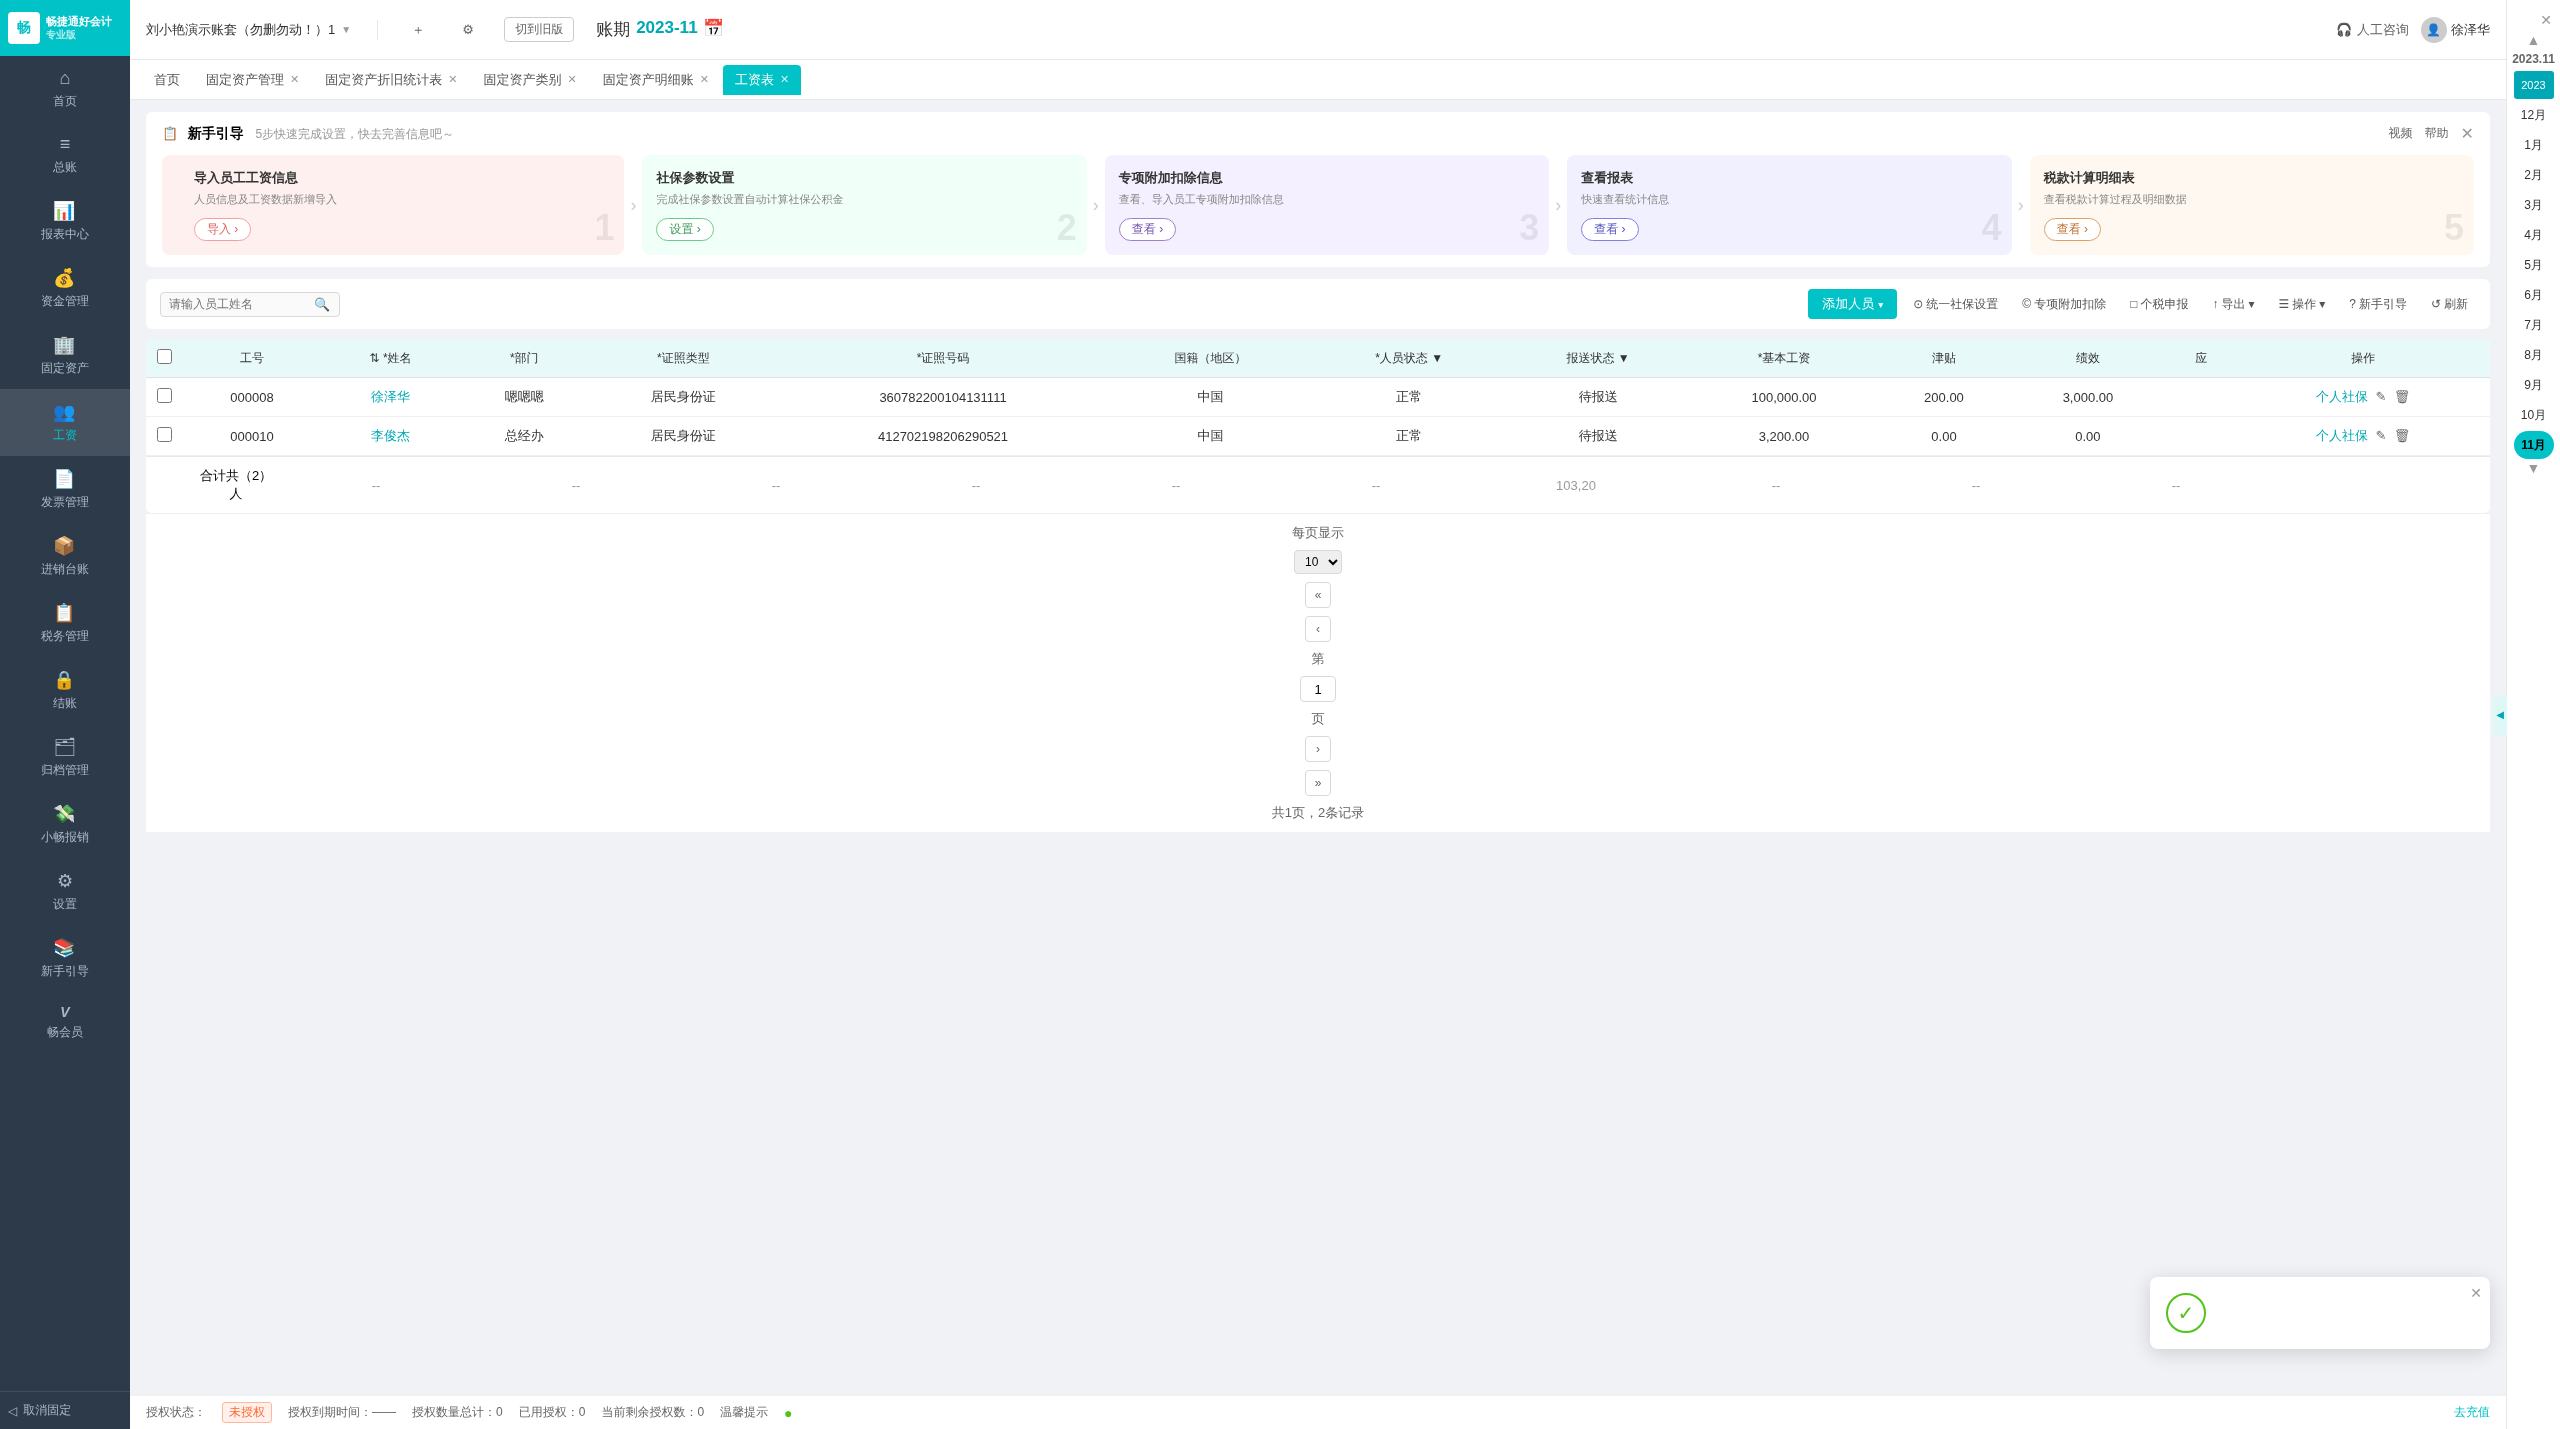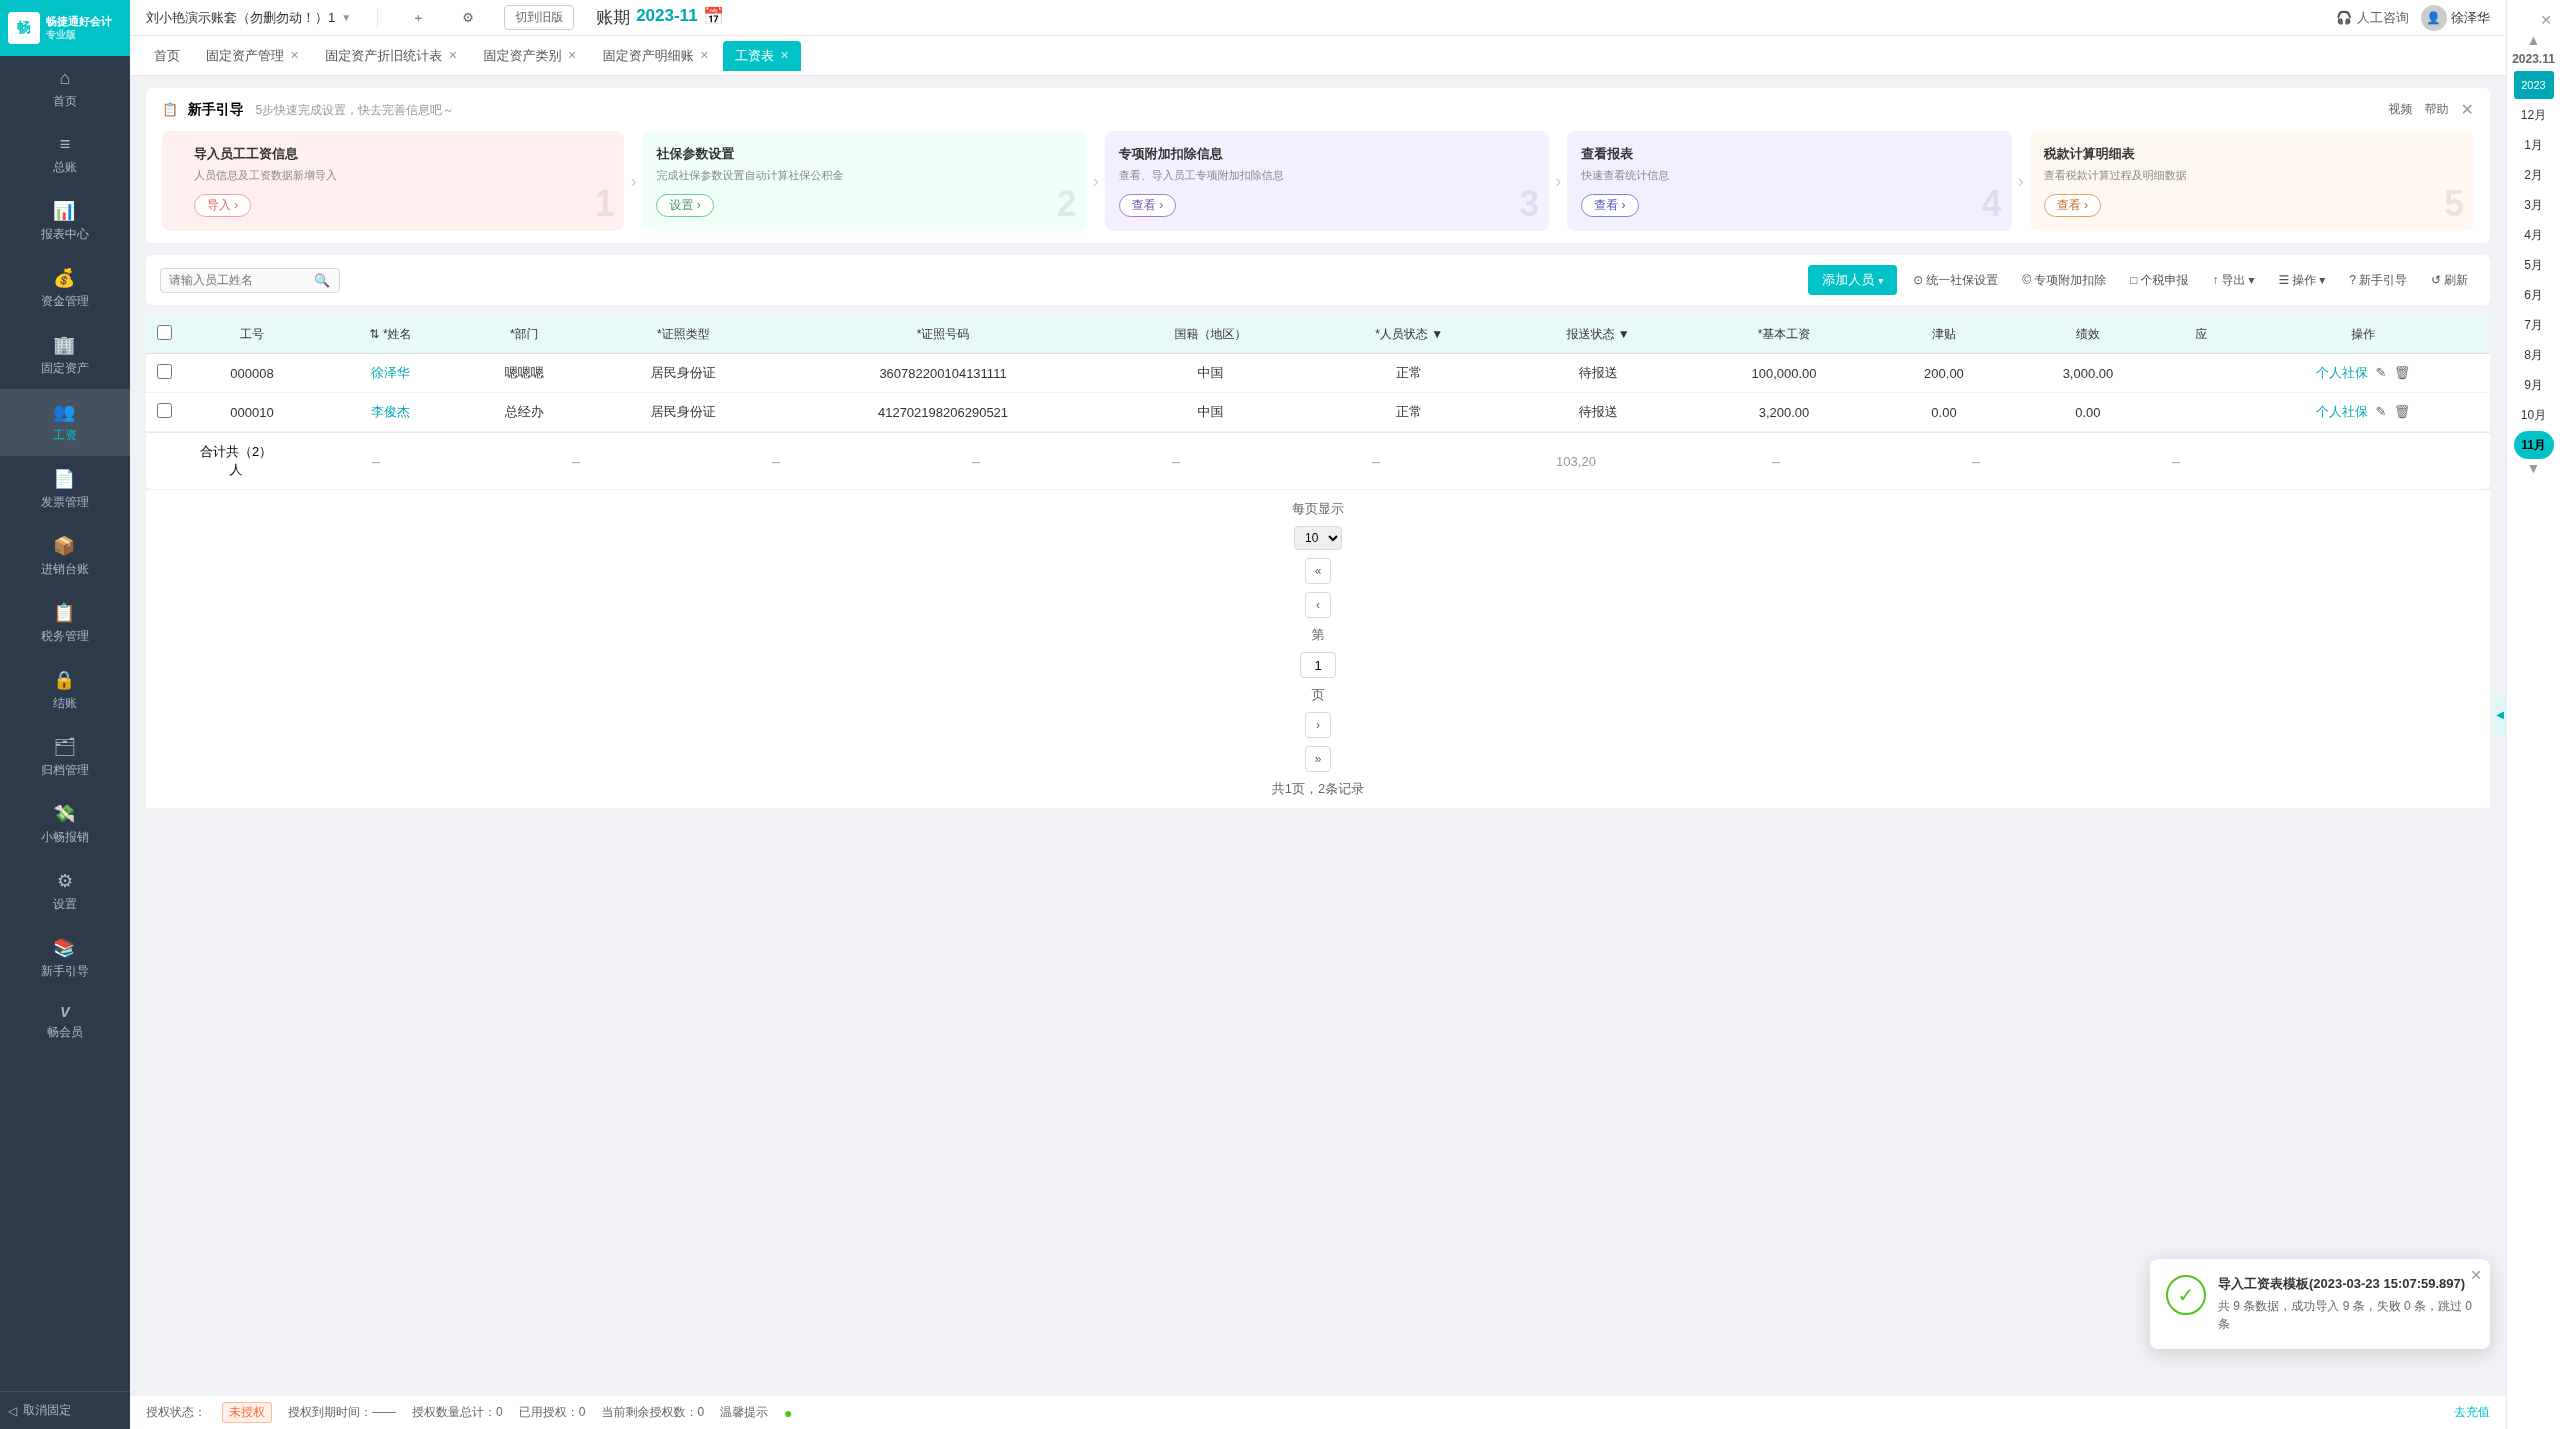--- a/index.html
+++ b/index.html
@@ -71,7 +71,7 @@
     
     .topbar {
       background: white;
-      height: 36px;
+      height: 60px;
       display: flex;
       align-items: center;
       padding: 0 16px;

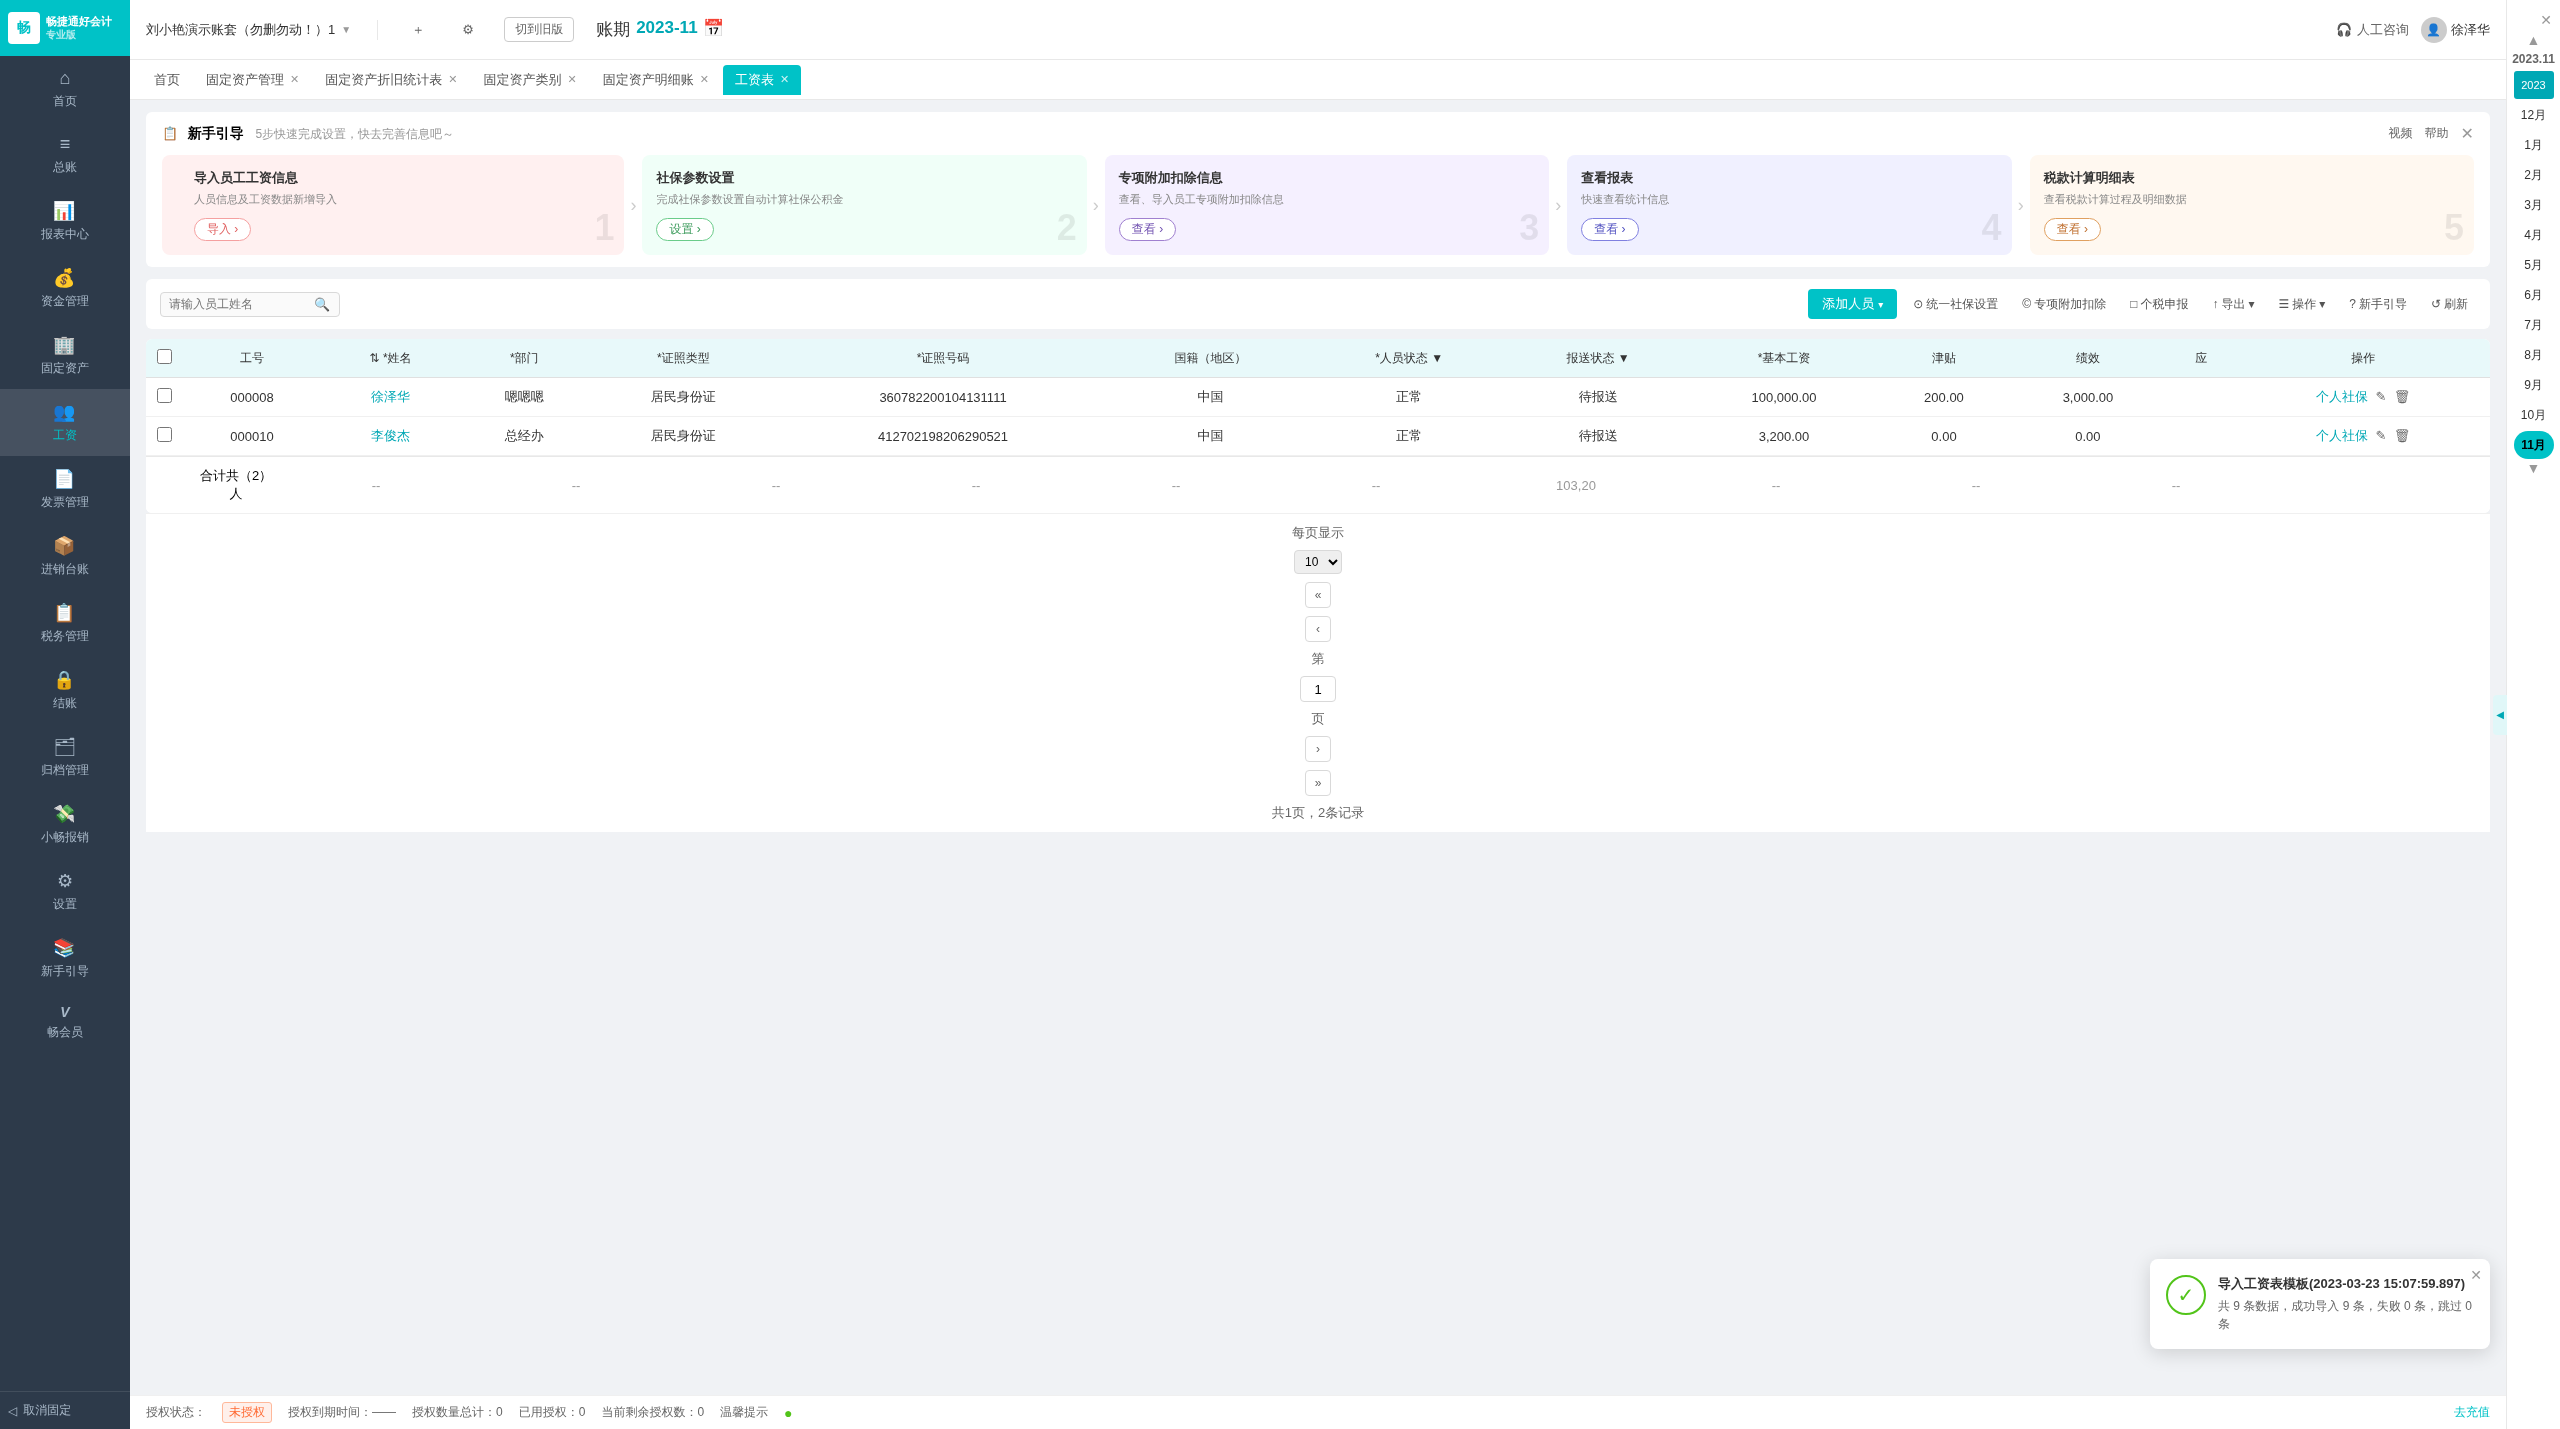--- a/index.html
+++ b/index.html
@@ -777,10 +777,6 @@
   <span class="notif-close">✕</span>
   <div class="notif-content">
     <div class="notif-icon">✓</div>
-    <div class="notif-text">
-      <div class="notif-title">导入工资表模板(2023-03-23 15:07:59.897)</div>
-      <div class="notif-desc">共 9 条数据，成功导入 9 条，失败 0 条，跳过 0 条</div>
-    </div>
   </div>
 </div>
 

